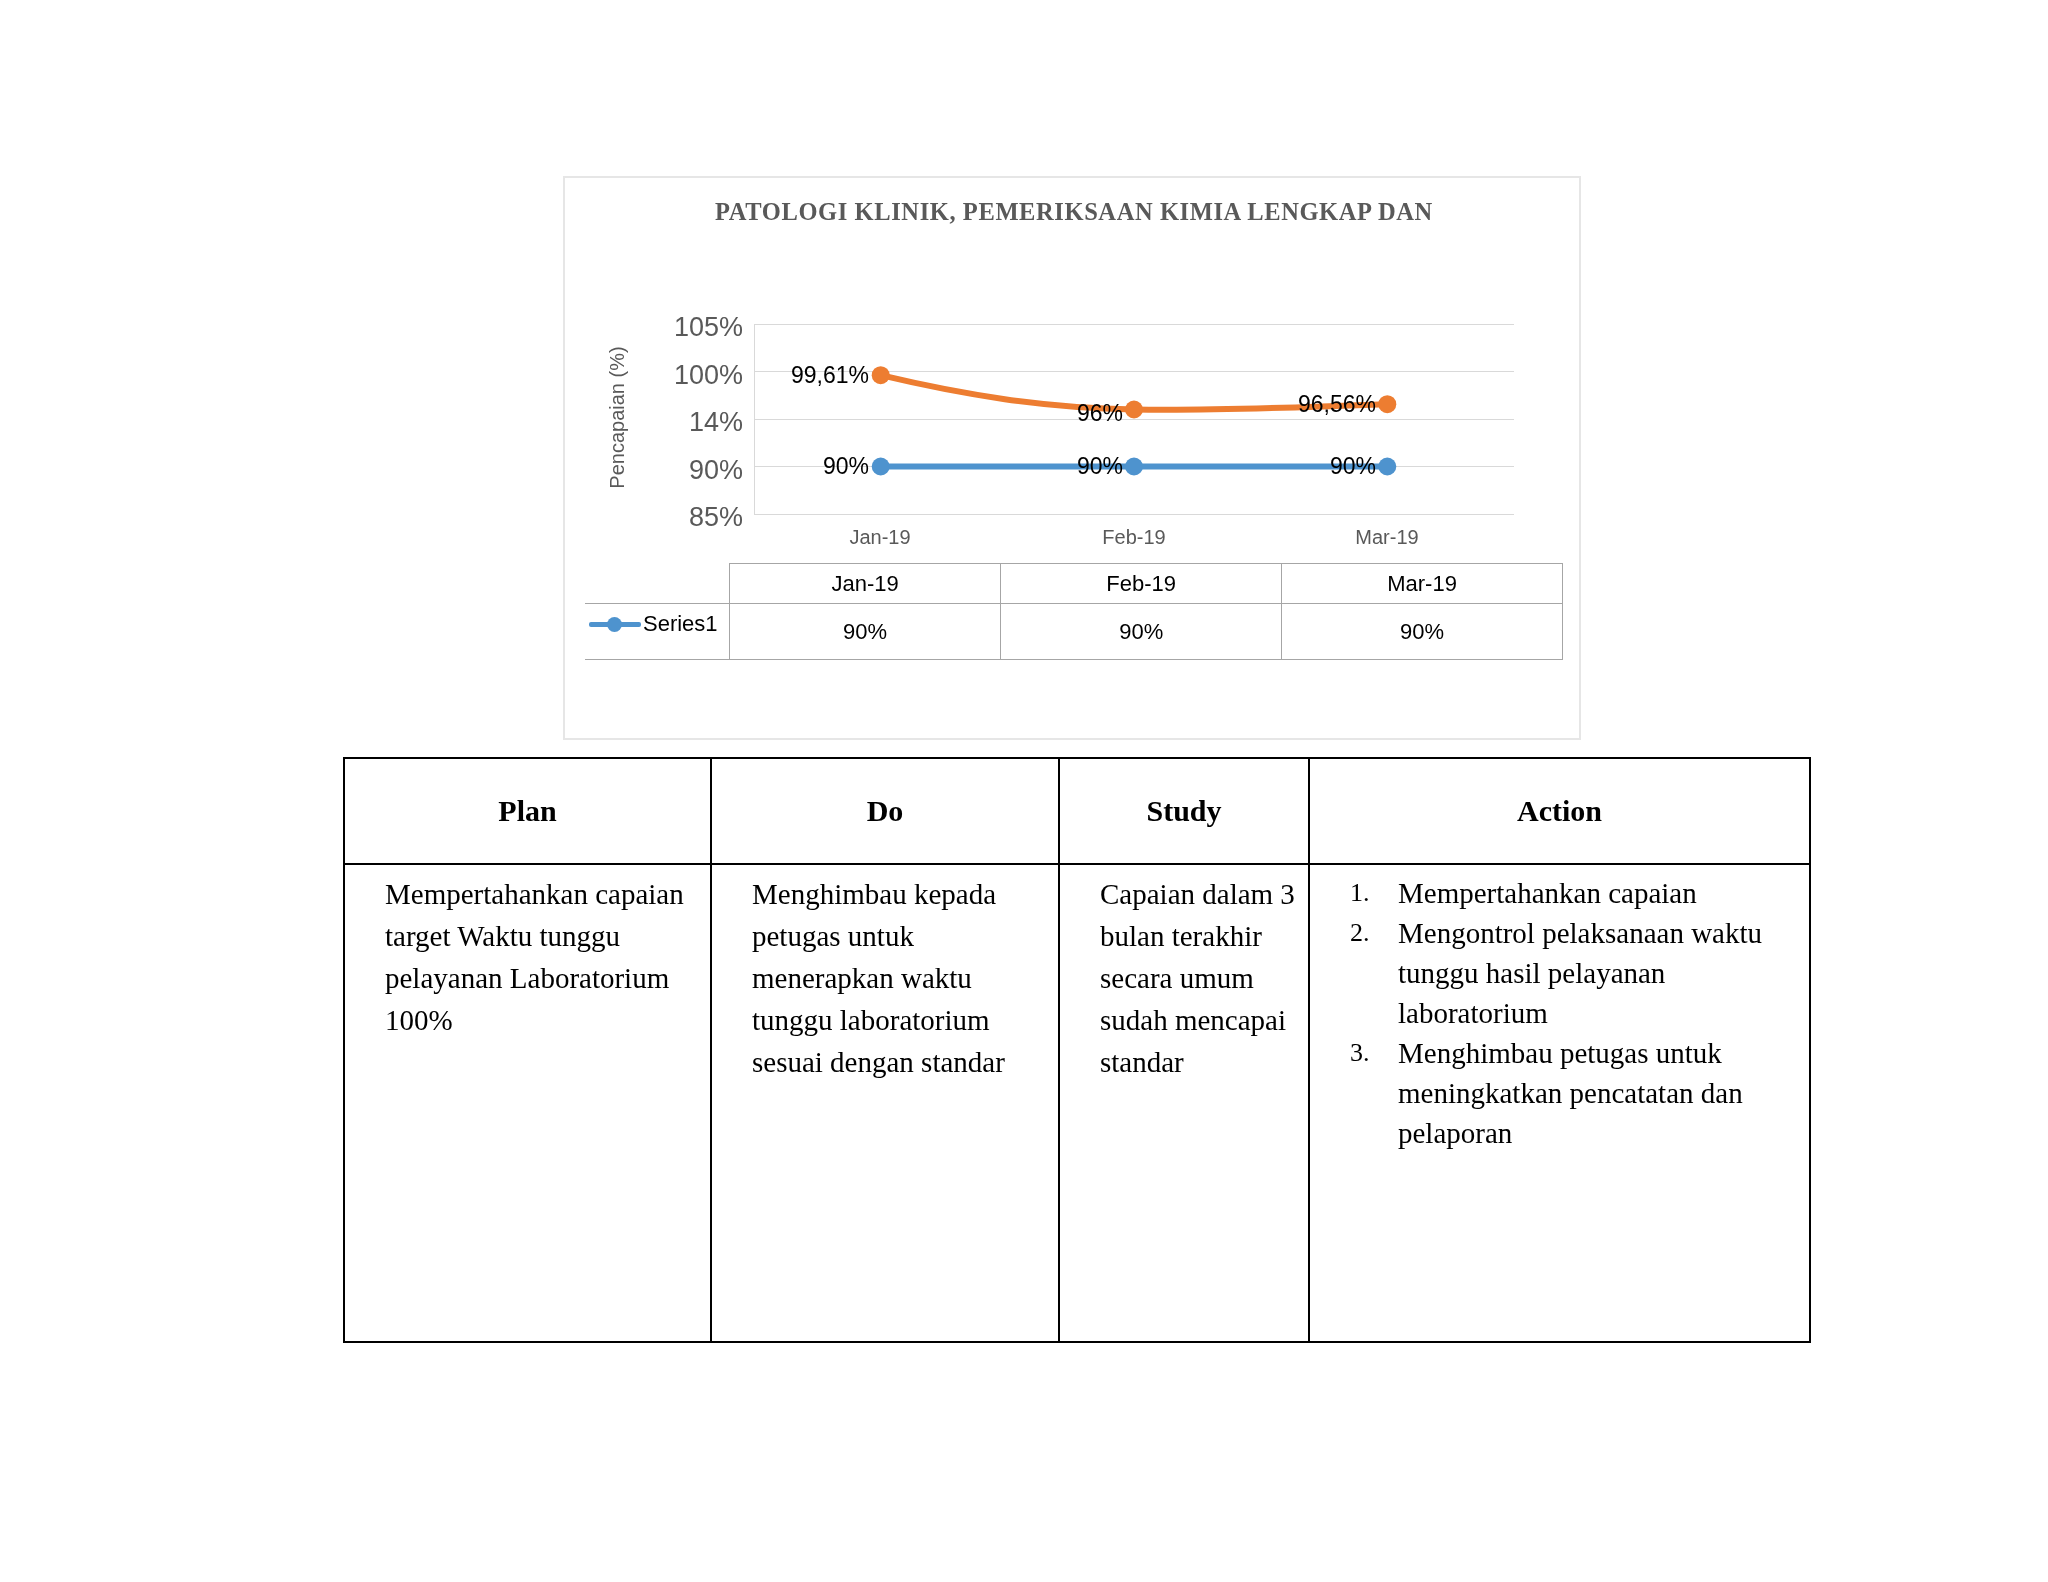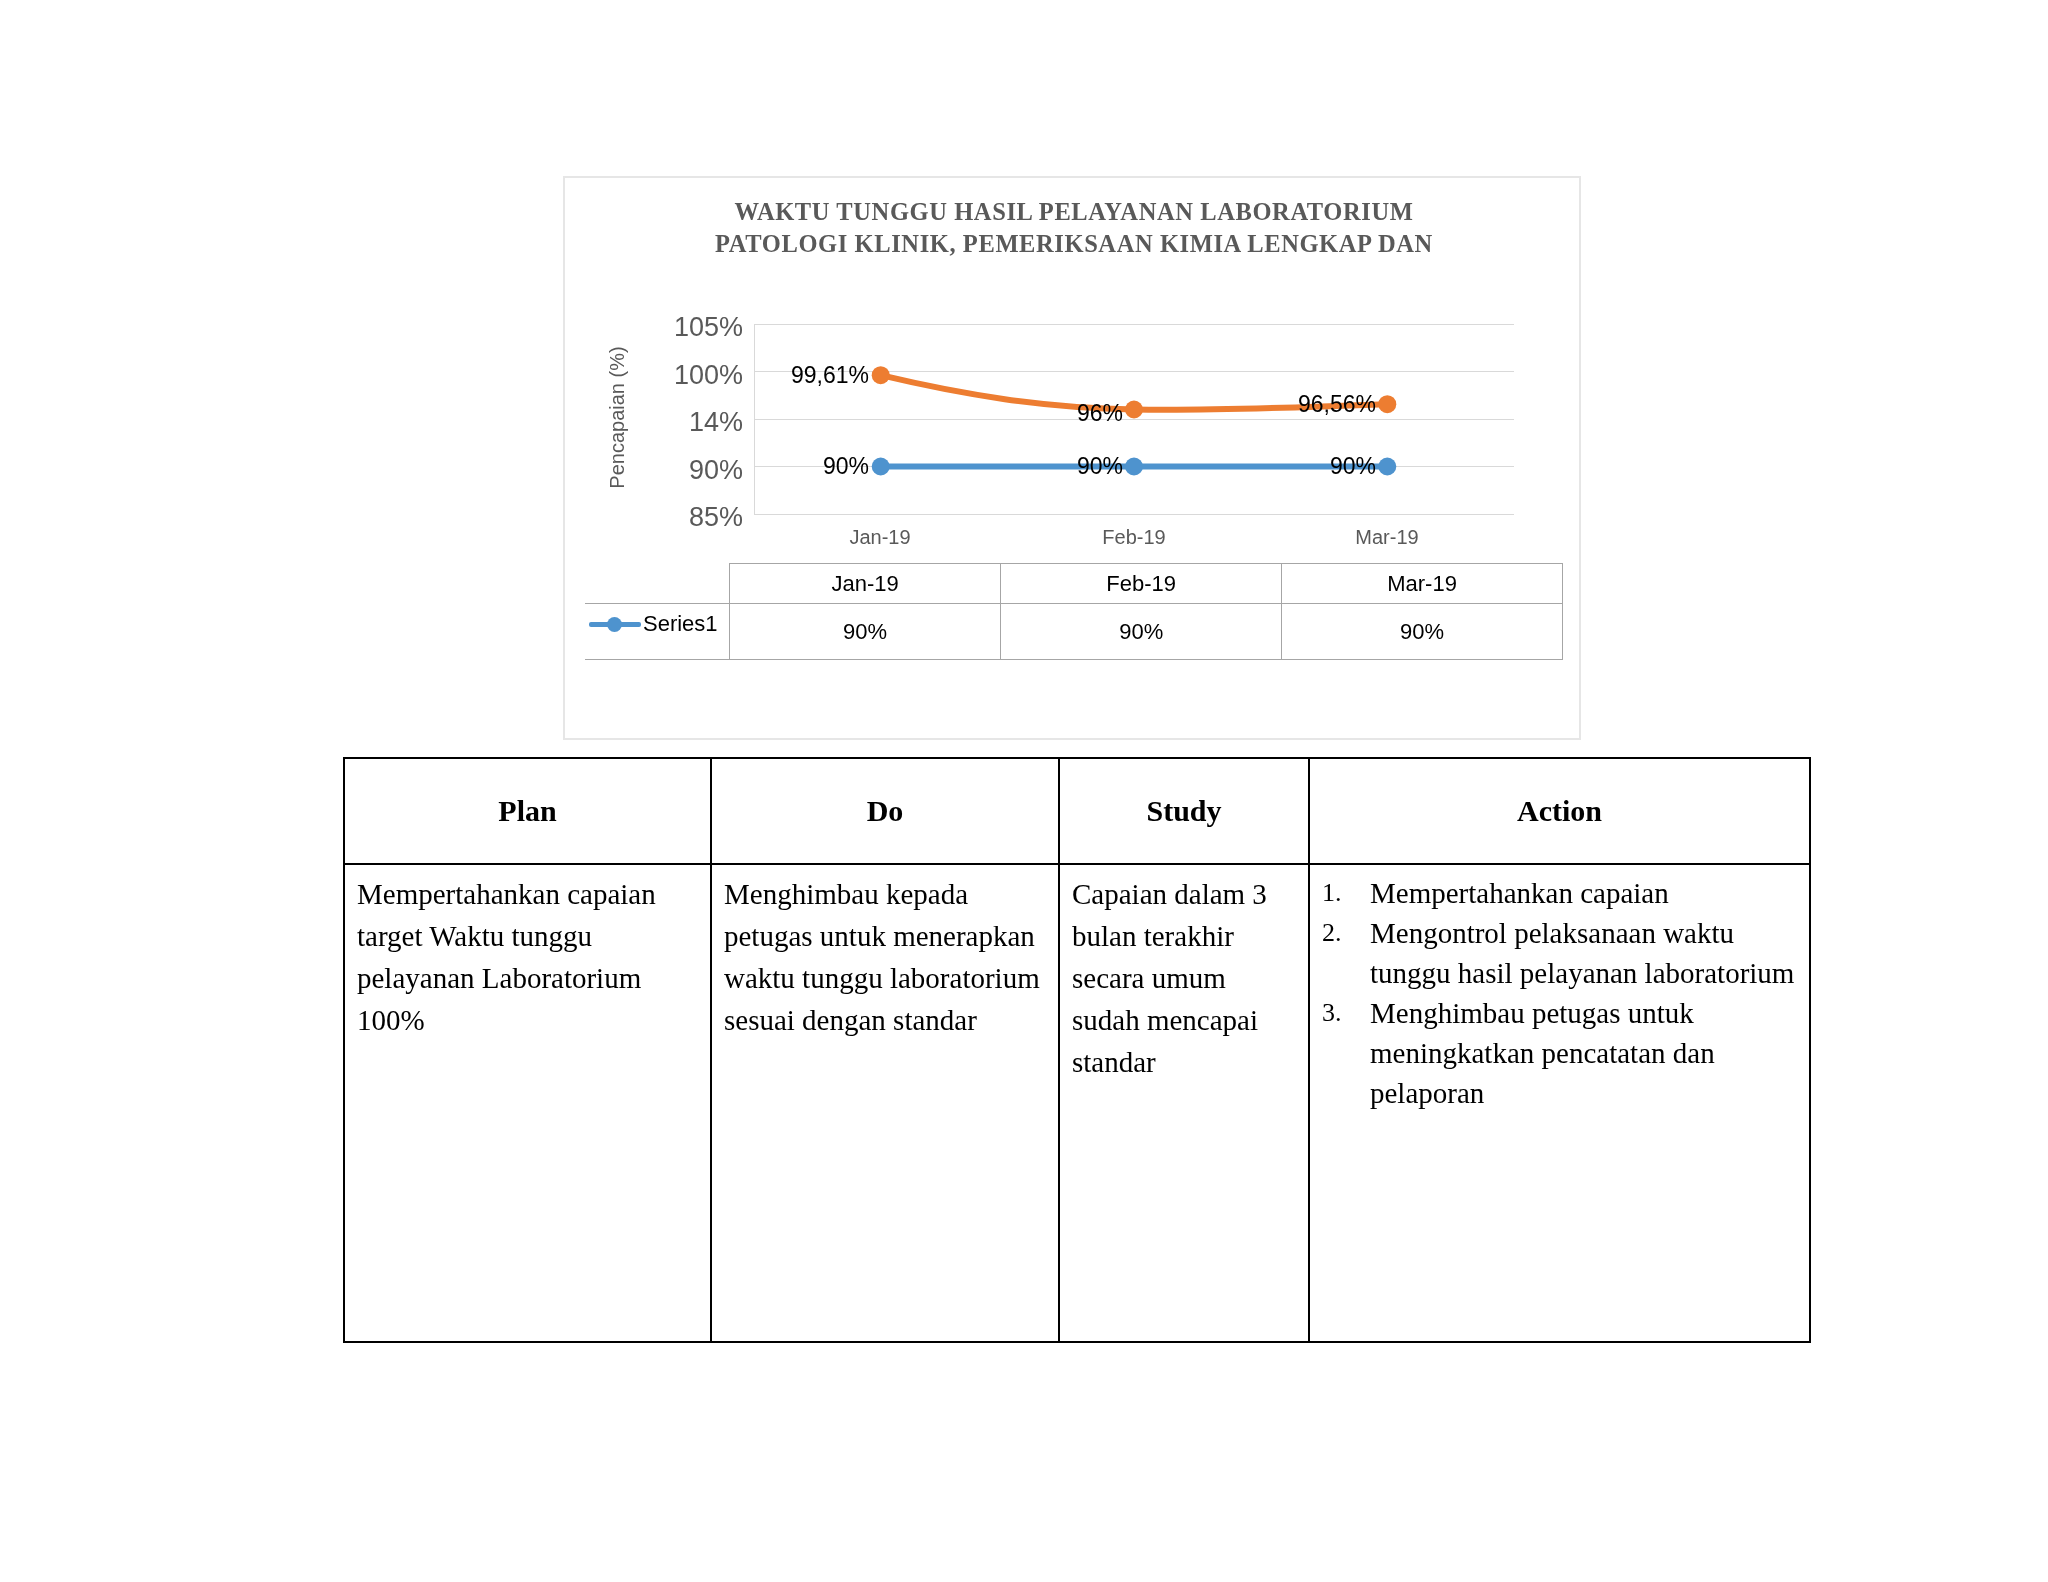--- a/index.html
+++ b/index.html
@@ -213,7 +213,6 @@
 <div id="chart-card">
 
   <div id="chart-title">
-    <div>WAKTU TUNGGU HASIL PELAYANAN LABORATORIUM</div>
     <div>PATOLOGI KLINIK, PEMERIKSAAN KIMIA LENGKAP DAN</div>
   </div>
 

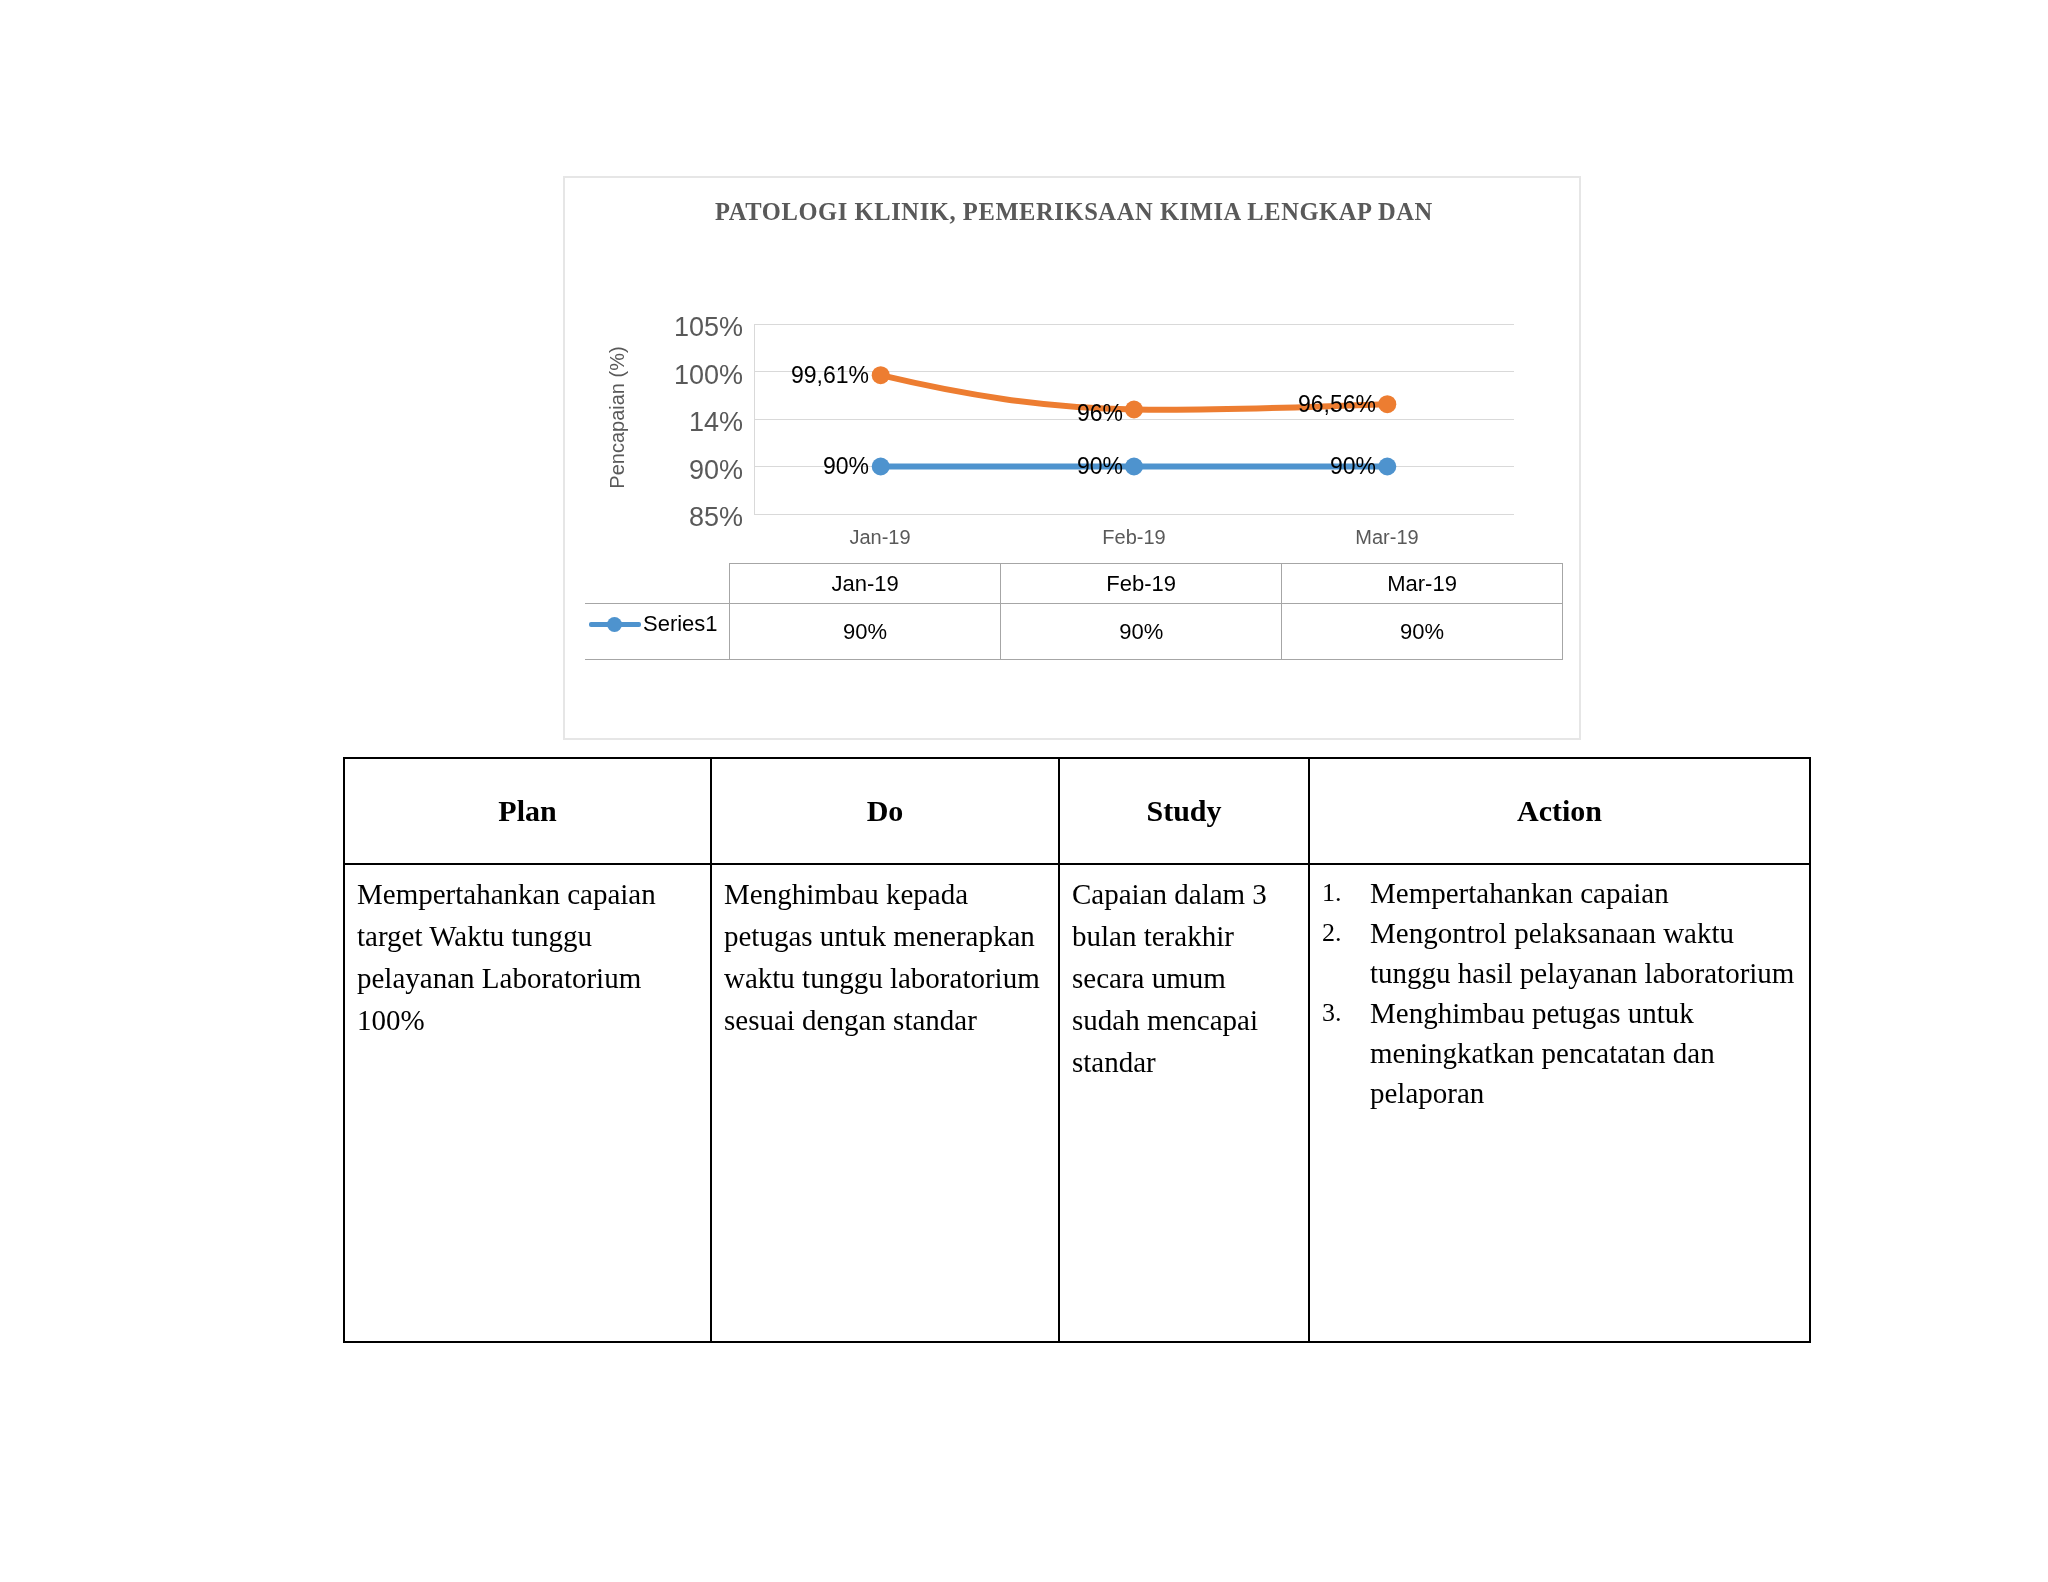--- a/index.html
+++ b/index.html
@@ -189,7 +189,7 @@
     line-height: 42px;
     padding: 8px 10px 8px 12px;
   }
-  #pdsa-table td.body-cell { height: 460px; }
+  #pdsa-table td.body-cell { height: 460px; padding-left: 40px; }
 
   .num-list { margin: 0; padding: 0; list-style: none; }
   .num-list li {

